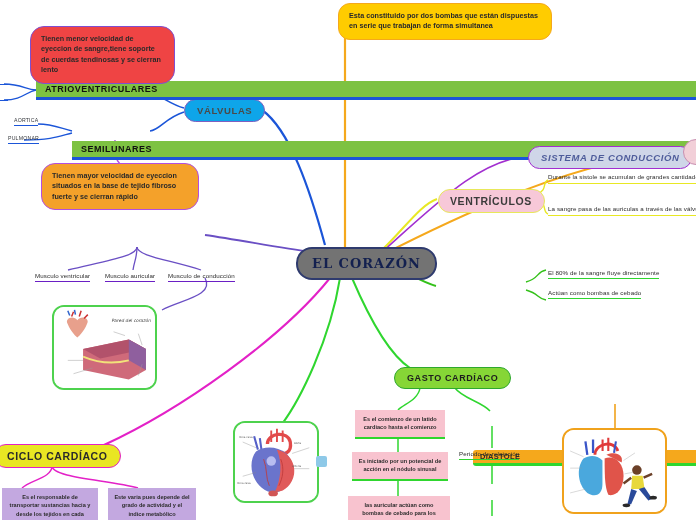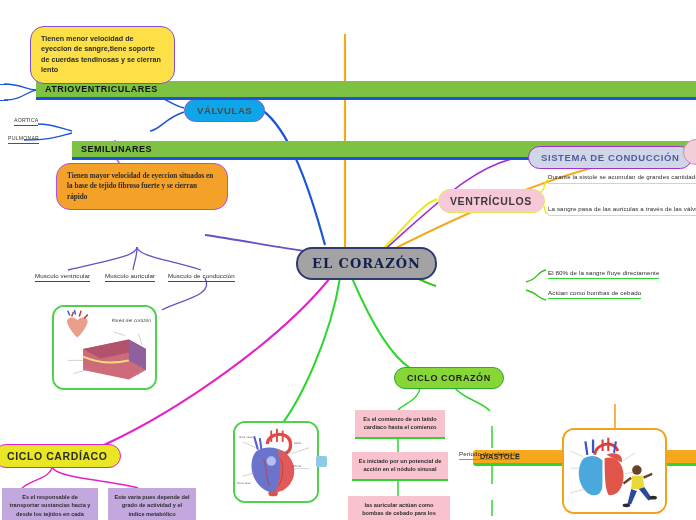--- a/index.html
+++ b/index.html
@@ -181,6 +181,9 @@
     <path d="M615,430 C615,420 615,412 615,404" stroke="#f0a21c" stroke-width="1.6" fill="none"></path>
   </svg>
 
+  <div class="node" style="left:338px; top:3px; width:214px;">
+    <div class="box" style="background:#ffcc00; border:1.5px solid #f5a81c; border-radius:12px;">Esta constituido por dos bombas que están dispuestas en serie que trabajan de forma simultanea</div>
+  </div>
 
   <div class="node central" style="left:296px; top:247px;">
     <span>EL CORAZÓN</span>

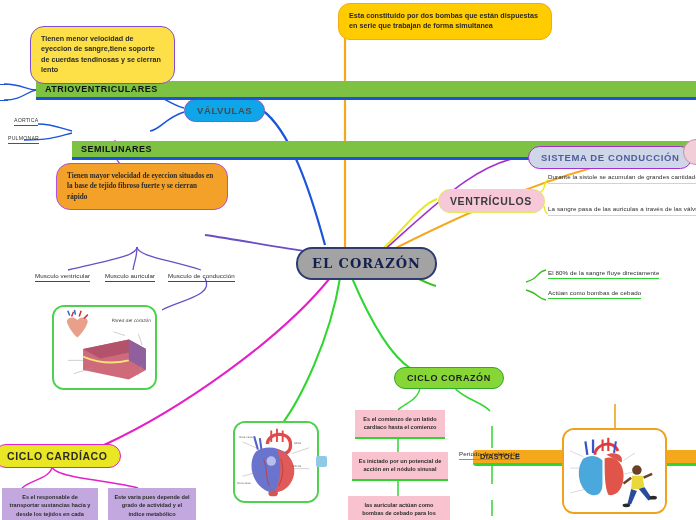--- a/index.html
+++ b/index.html
@@ -70,7 +70,7 @@
     line-height: 1.45;
     color: #2a2a2a;
   }
-  .box-pink   { background:#fde047; border:1.5px solid #7f4fd0; }
+  .box-pink   { background:#ef4444; border:1.5px solid #7f4fd0; }
   .box-orange { background:#f4a12a; border:1.5px solid #b24fe0; }
 
   

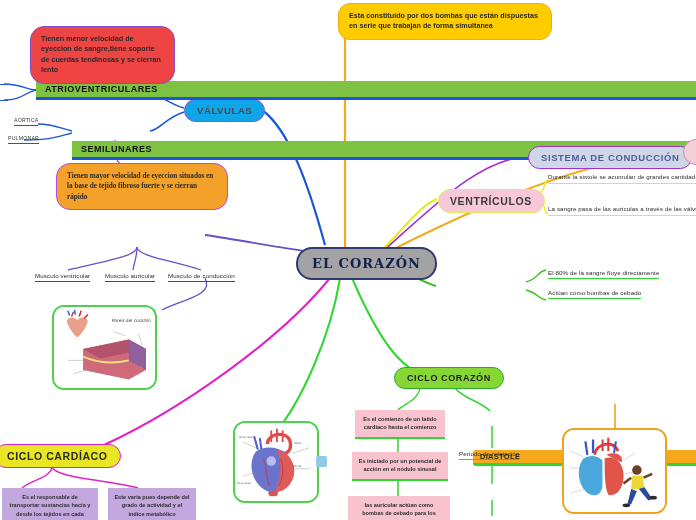--- a/index.html
+++ b/index.html
@@ -253,7 +253,7 @@
     </svg>
   </div>
 
-  <div class="node pill pill-sistema" style="left:528px; top:146px;">
+  <div class="node pill pill-sistema" style="left:528px; top:146px;font-style:italic;">
     <span>SISTEMA DE CONDUCCIÓN</span>
   </div>
 

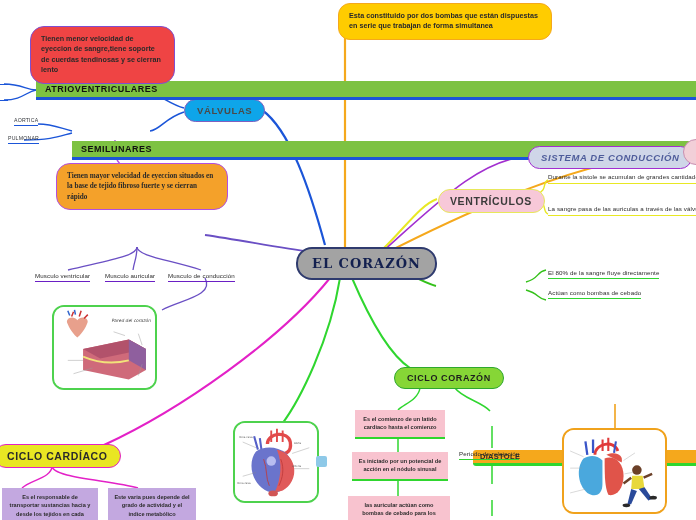--- a/index.html
+++ b/index.html
@@ -205,7 +205,7 @@
     <span>Tienen menor velocidad de eyeccion de sangre,tiene soporte de cuerdas tendinosas y se cierran lento</span>
   </div>
 
-  <div class="node box box-orange" style="left:56px; top:163px; width:172px;font-family:Liberation Serif, serif;">
+  <div class="node box box-orange" style="left:41px; top:163px; width:158px;">
     <span>Tienen mayor velocidad de eyeccion situados en la base de tejido fibroso fuerte y se cierran rápido</span>
   </div>
 

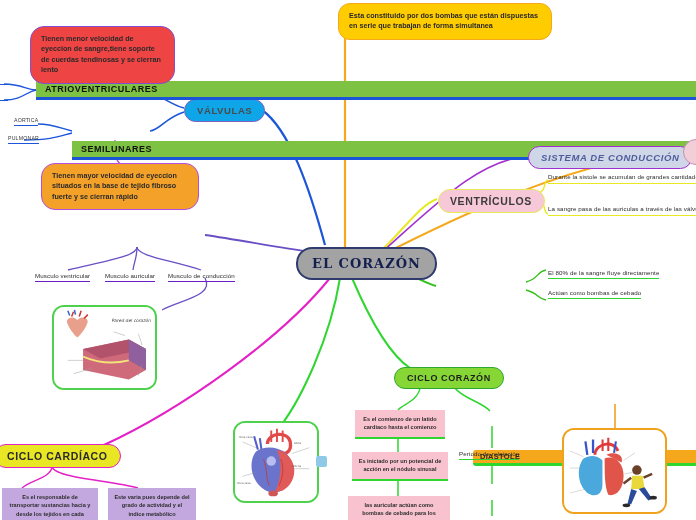--- a/index.html
+++ b/index.html
@@ -17,7 +17,7 @@
 
   
   .central {
-    background: #a3a3a3;
+    background: #737373;
     border: 2px solid #2f3b6e;
     border-radius: 16px;
     color: #13204f;

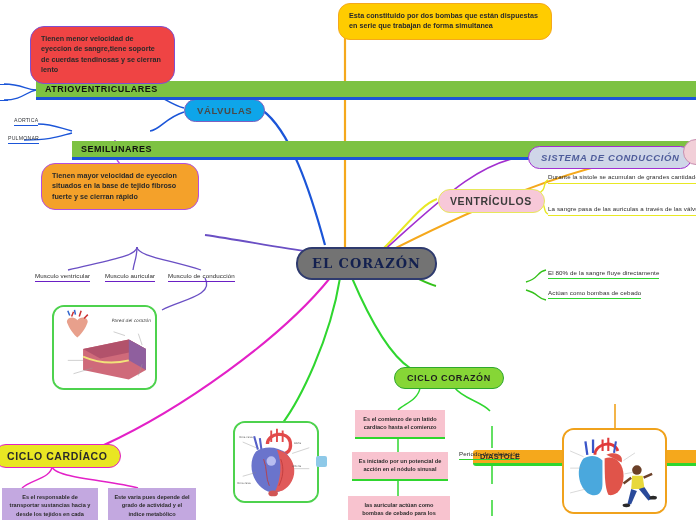--- a/index.html
+++ b/index.html
@@ -279,7 +279,7 @@
   </div>
 
   <div class="node pill pill-ciclo" style="left:394px; top:367px; font-size:9px;">
-    <span>CICLO CORAZÓN</span>
+    <span>GASTO CARDÍACO</span>
   </div>
 
   <div class="node note note-pink" style="left:355px; top:410px; width:90px;">

